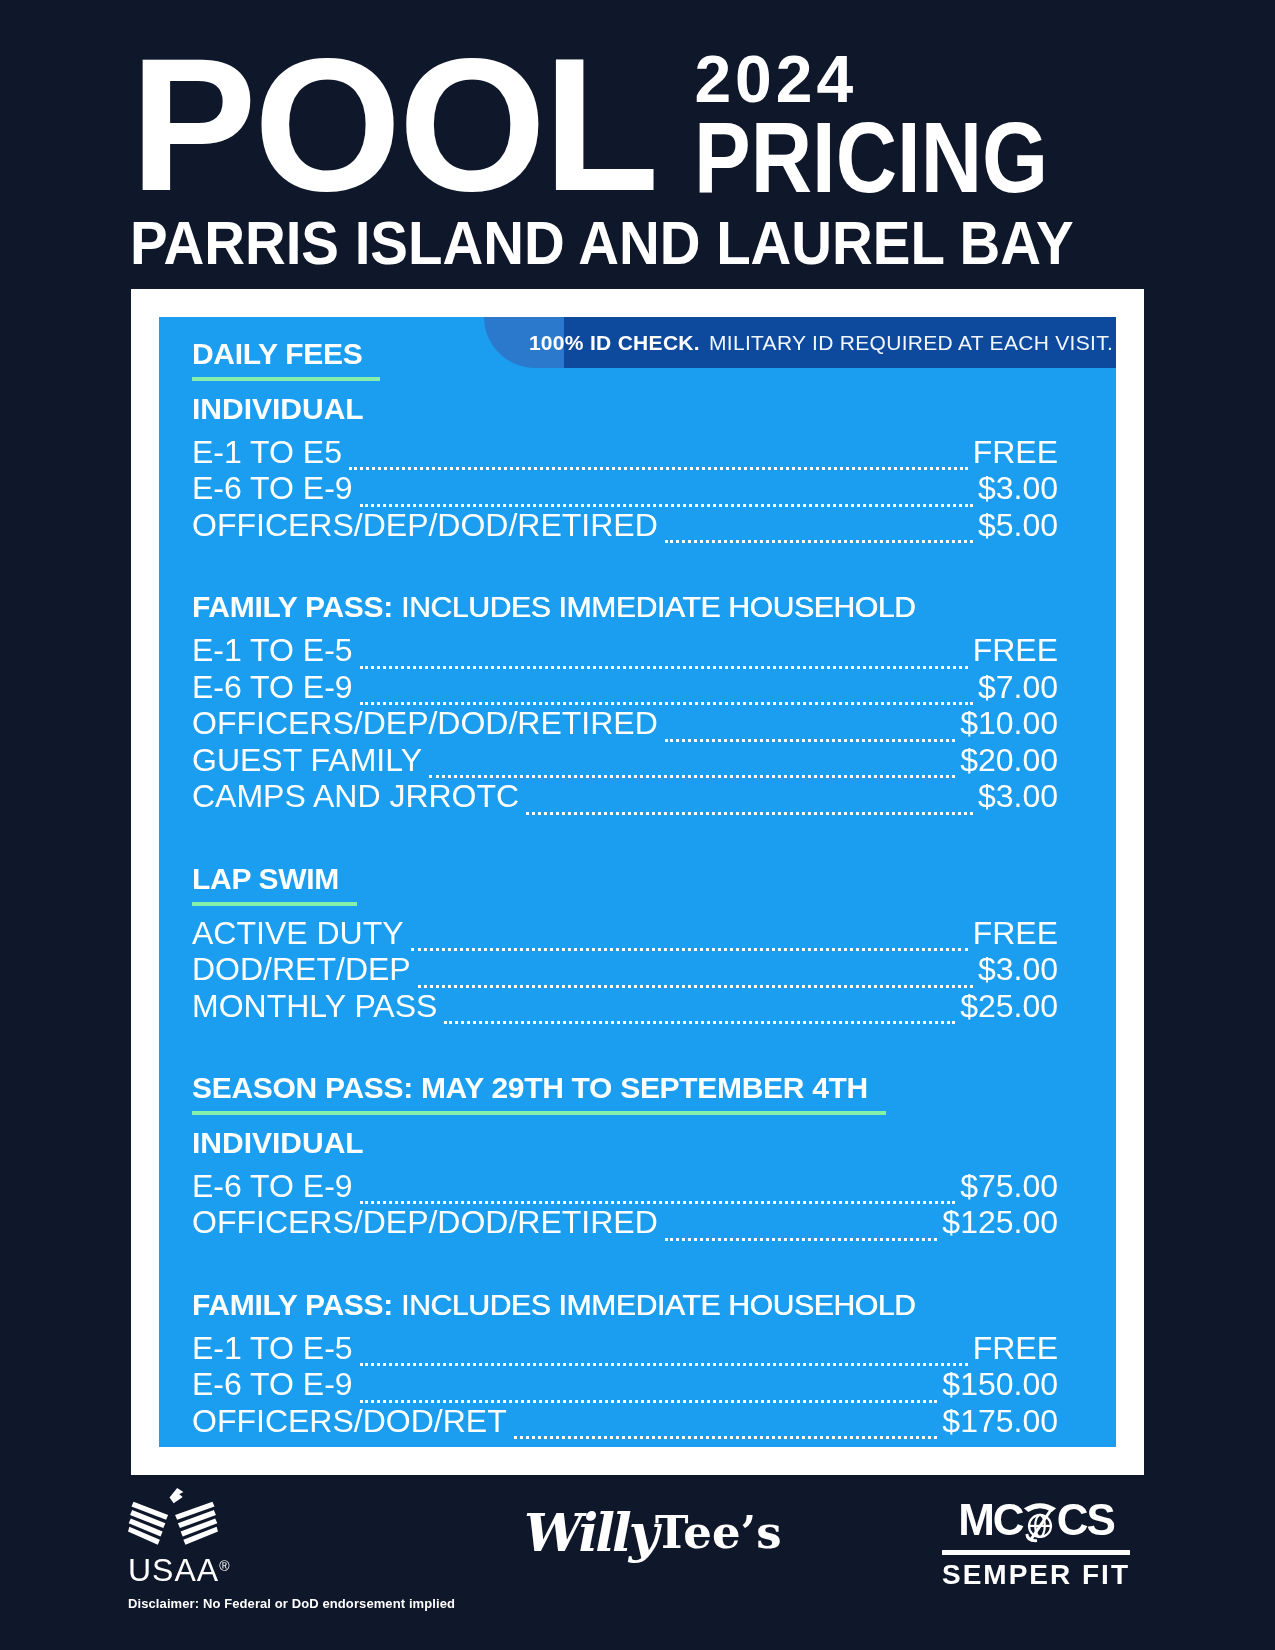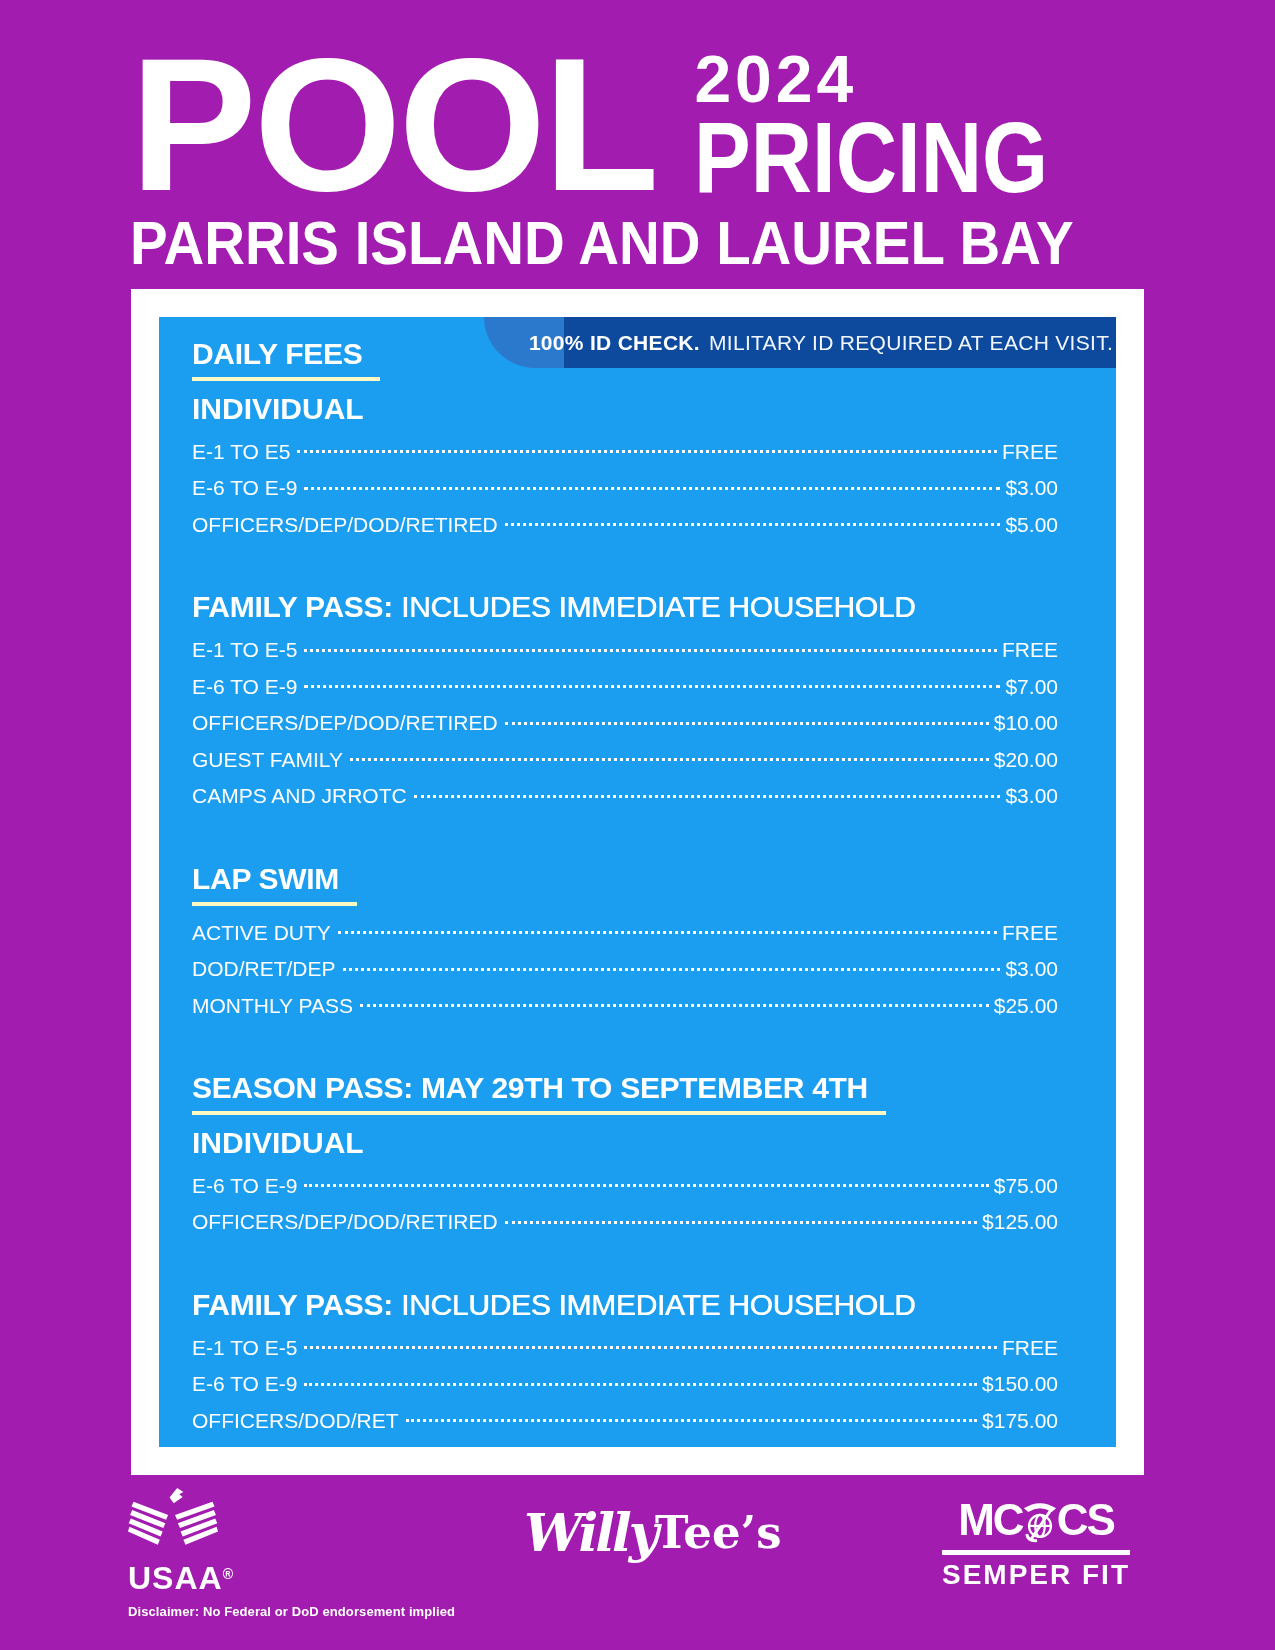--- a/index.html
+++ b/index.html
@@ -6,7 +6,7 @@
   .page{
     position:relative;
     width:1275px;height:1650px;
-    background:#a21caf;
+    background:#0f172a;
     overflow:hidden;
     font-family:"Liberation Sans",sans-serif;
     color:#fff;

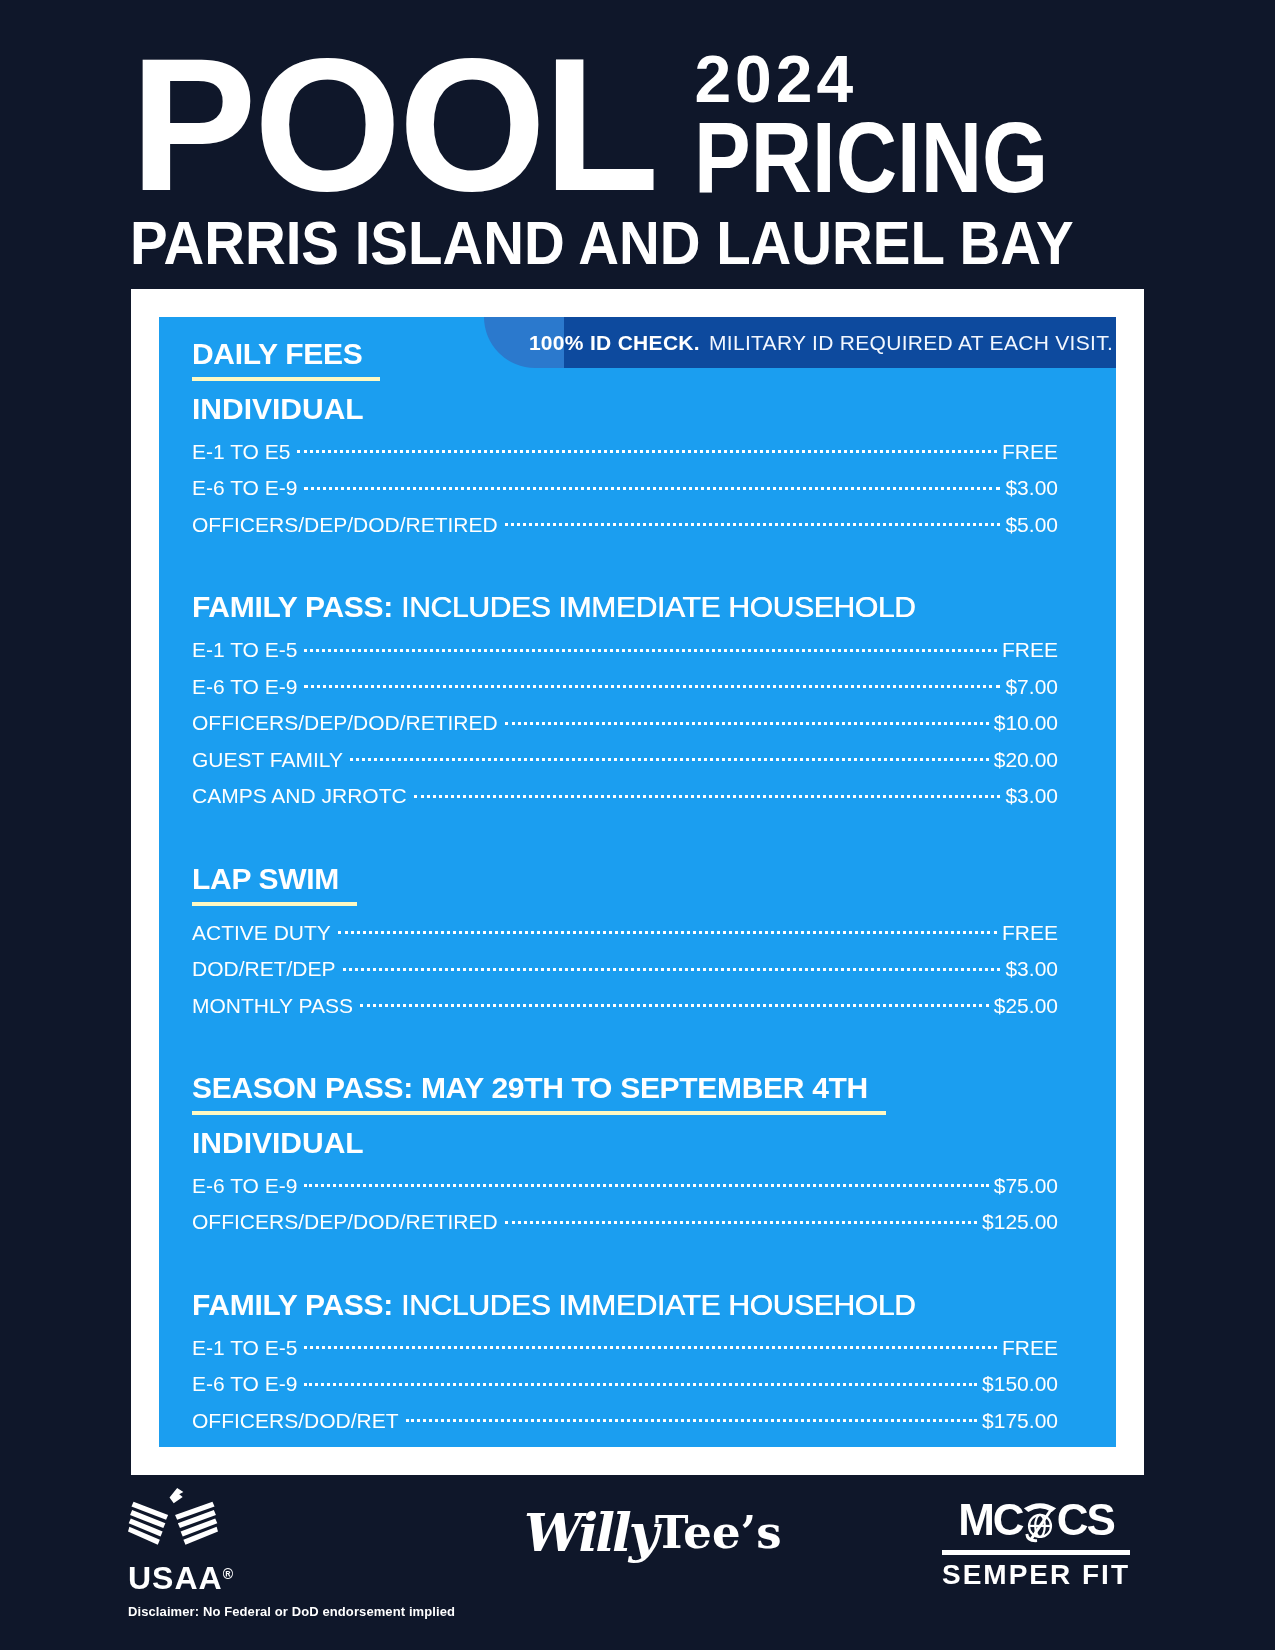--- a/index.html
+++ b/index.html
@@ -46,7 +46,7 @@
   .sec{margin-top:46px;}
   .sec:first-child{margin-top:0;}
   .sec-heading{font-size:30px;font-weight:bold;letter-spacing:-0.3px;line-height:1.2;margin-bottom:7px;white-space:nowrap;}
-  .sec-heading.underlined{display:inline-block;border-bottom:4px solid #fef9c3;padding:0 18px 5px 0;margin-bottom:9px;}
+  .sec-heading.underlined{display:inline-block;border-bottom:4px solid #86efac;padding:0 18px 5px 0;margin-bottom:9px;}
   .h-rest{font-weight:400;text-shadow:0.6px 0 0 #fff;margin-top:12px;}
   .sec-sub{font-size:30px;font-weight:bold;line-height:1.25;margin-bottom:6px;}
   .row{display:flex;align-items:center;font-size:21px;font-weight:400;line-height:36.5px;}

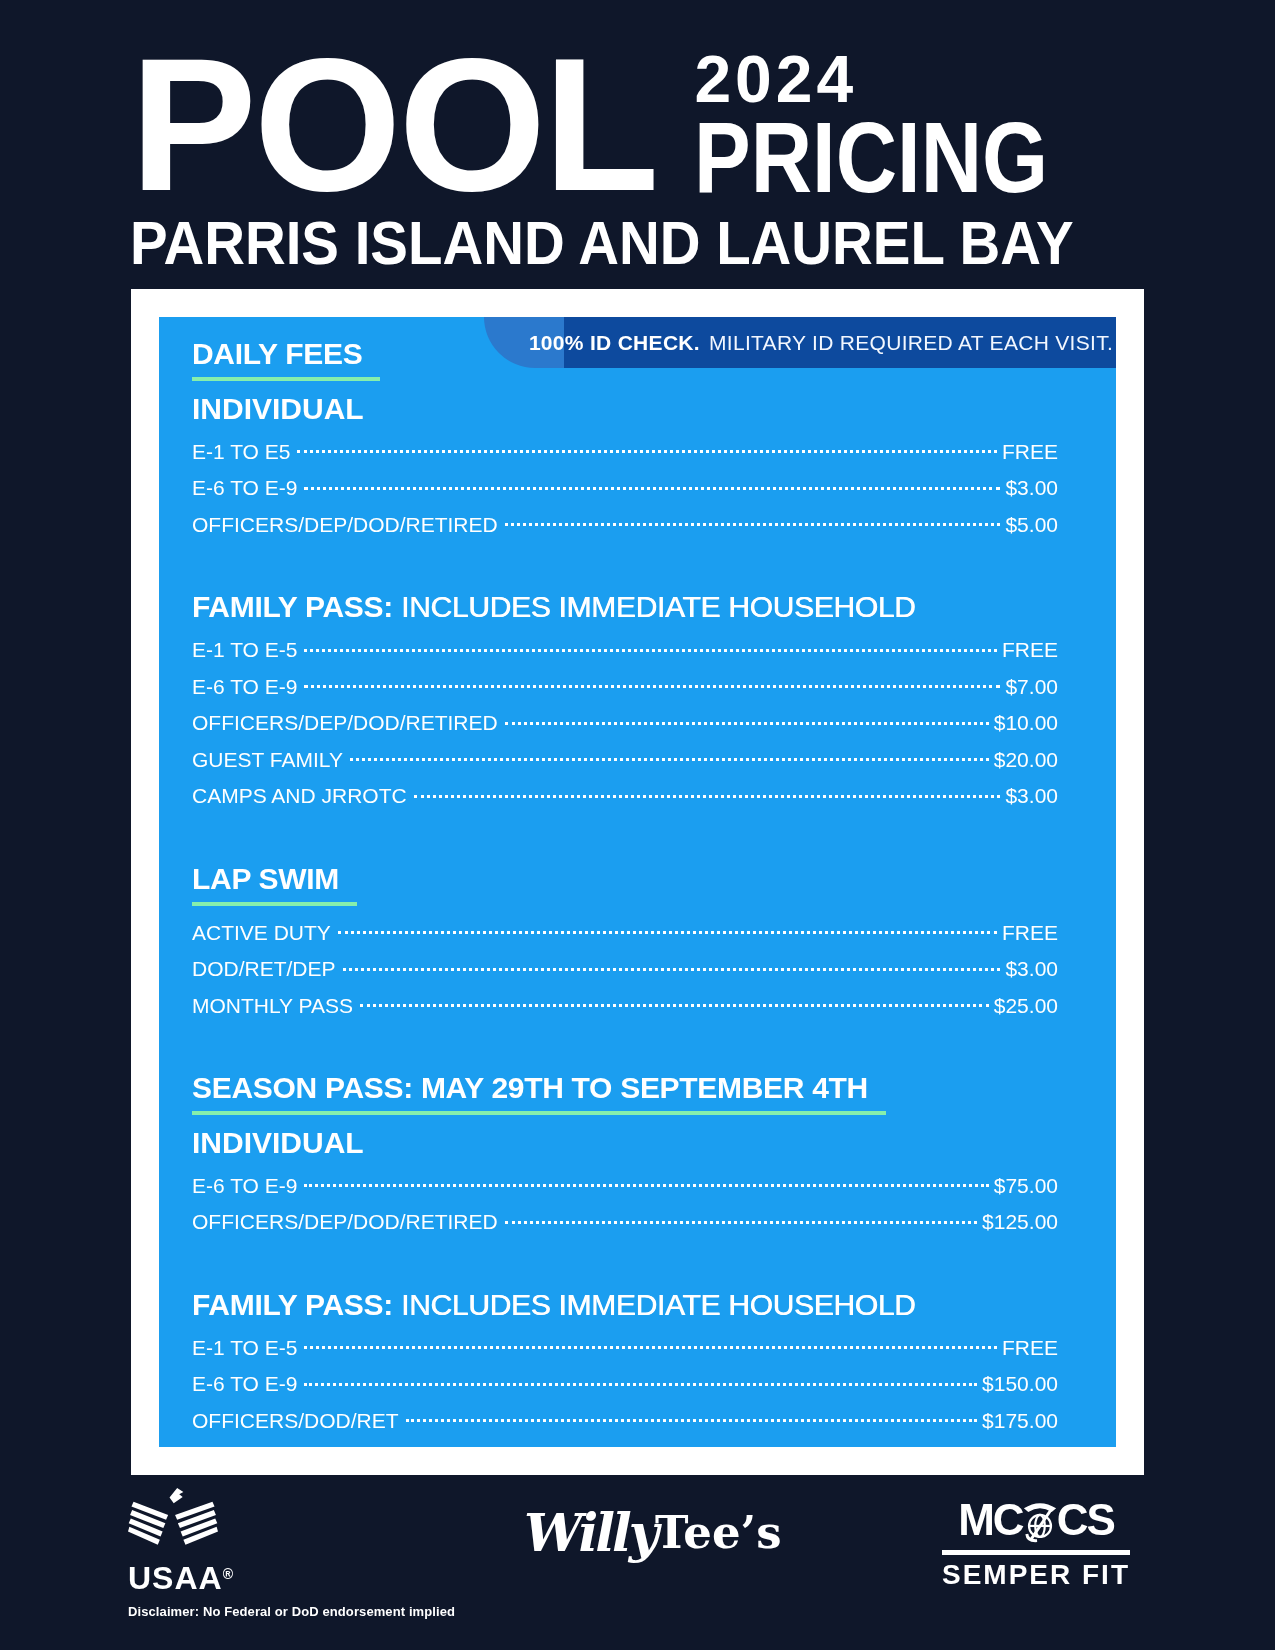--- a/index.html
+++ b/index.html
@@ -49,7 +49,7 @@
   .sec-heading.underlined{display:inline-block;border-bottom:4px solid #86efac;padding:0 18px 5px 0;margin-bottom:9px;}
   .h-rest{font-weight:400;text-shadow:0.6px 0 0 #fff;margin-top:12px;}
   .sec-sub{font-size:30px;font-weight:bold;line-height:1.25;margin-bottom:6px;}
-  .row{display:flex;align-items:center;font-size:21px;font-weight:400;line-height:36.5px;}
+  .row{display:flex;align-items:flex-end;font-size:32px;font-weight:400;line-height:36.5px;}
   .lbl{white-space:nowrap;}
   .leader{flex:1 1 auto;min-width:18px;border-bottom:3.5px dotted #fff;margin:0 5px 0 7px;}
   .price{white-space:nowrap;}

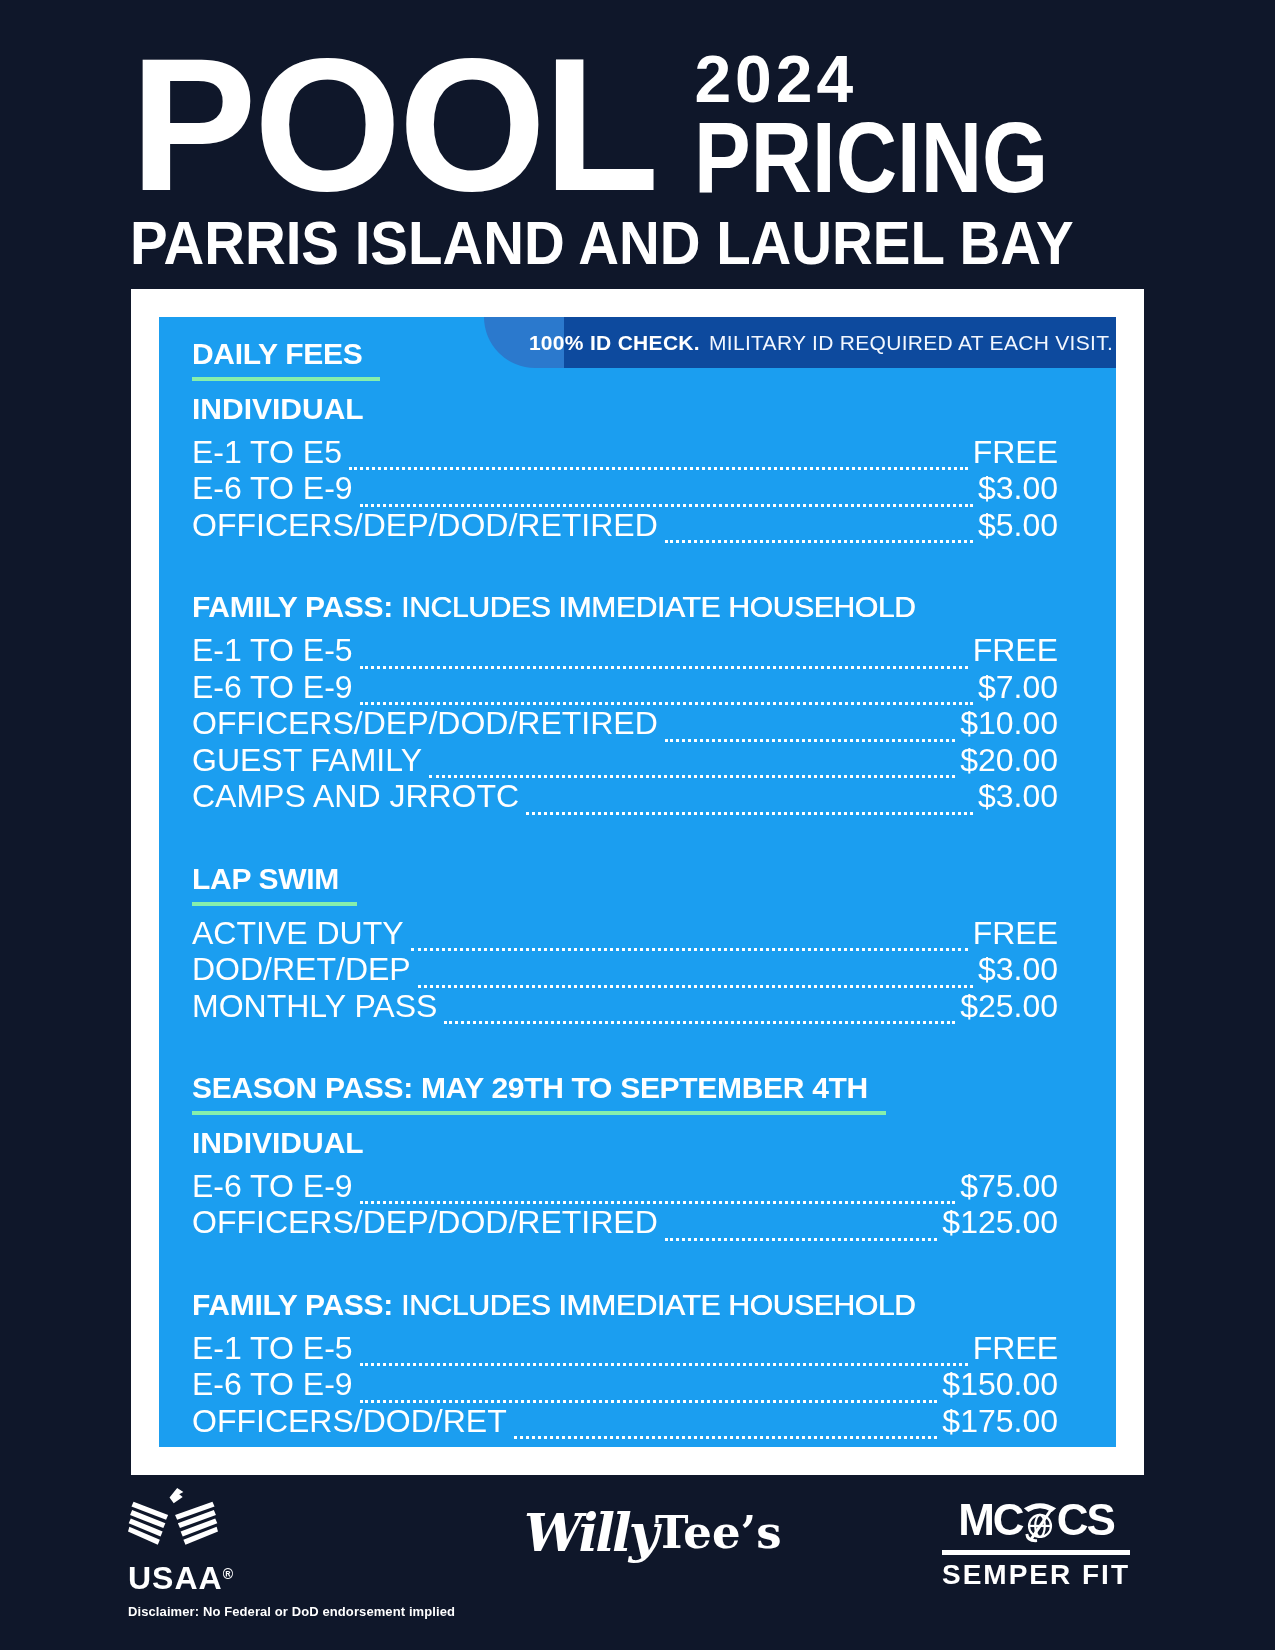--- a/index.html
+++ b/index.html
@@ -56,7 +56,7 @@
 
   
   .usaa{position:absolute;left:128px;top:1486px;}
-  .usaa-name{font-size:32px;font-weight:bold;letter-spacing:1px;line-height:1;margin-top:10px;}
+  .usaa-name{font-size:32px;font-weight:normal;letter-spacing:1px;line-height:1;margin-top:2px;}
   .usaa-reg{font-size:14px;vertical-align:10px;}
   .usaa-disclaimer{font-size:13px;font-weight:bold;margin-top:10px;letter-spacing:0.1px;white-space:nowrap;}
 

